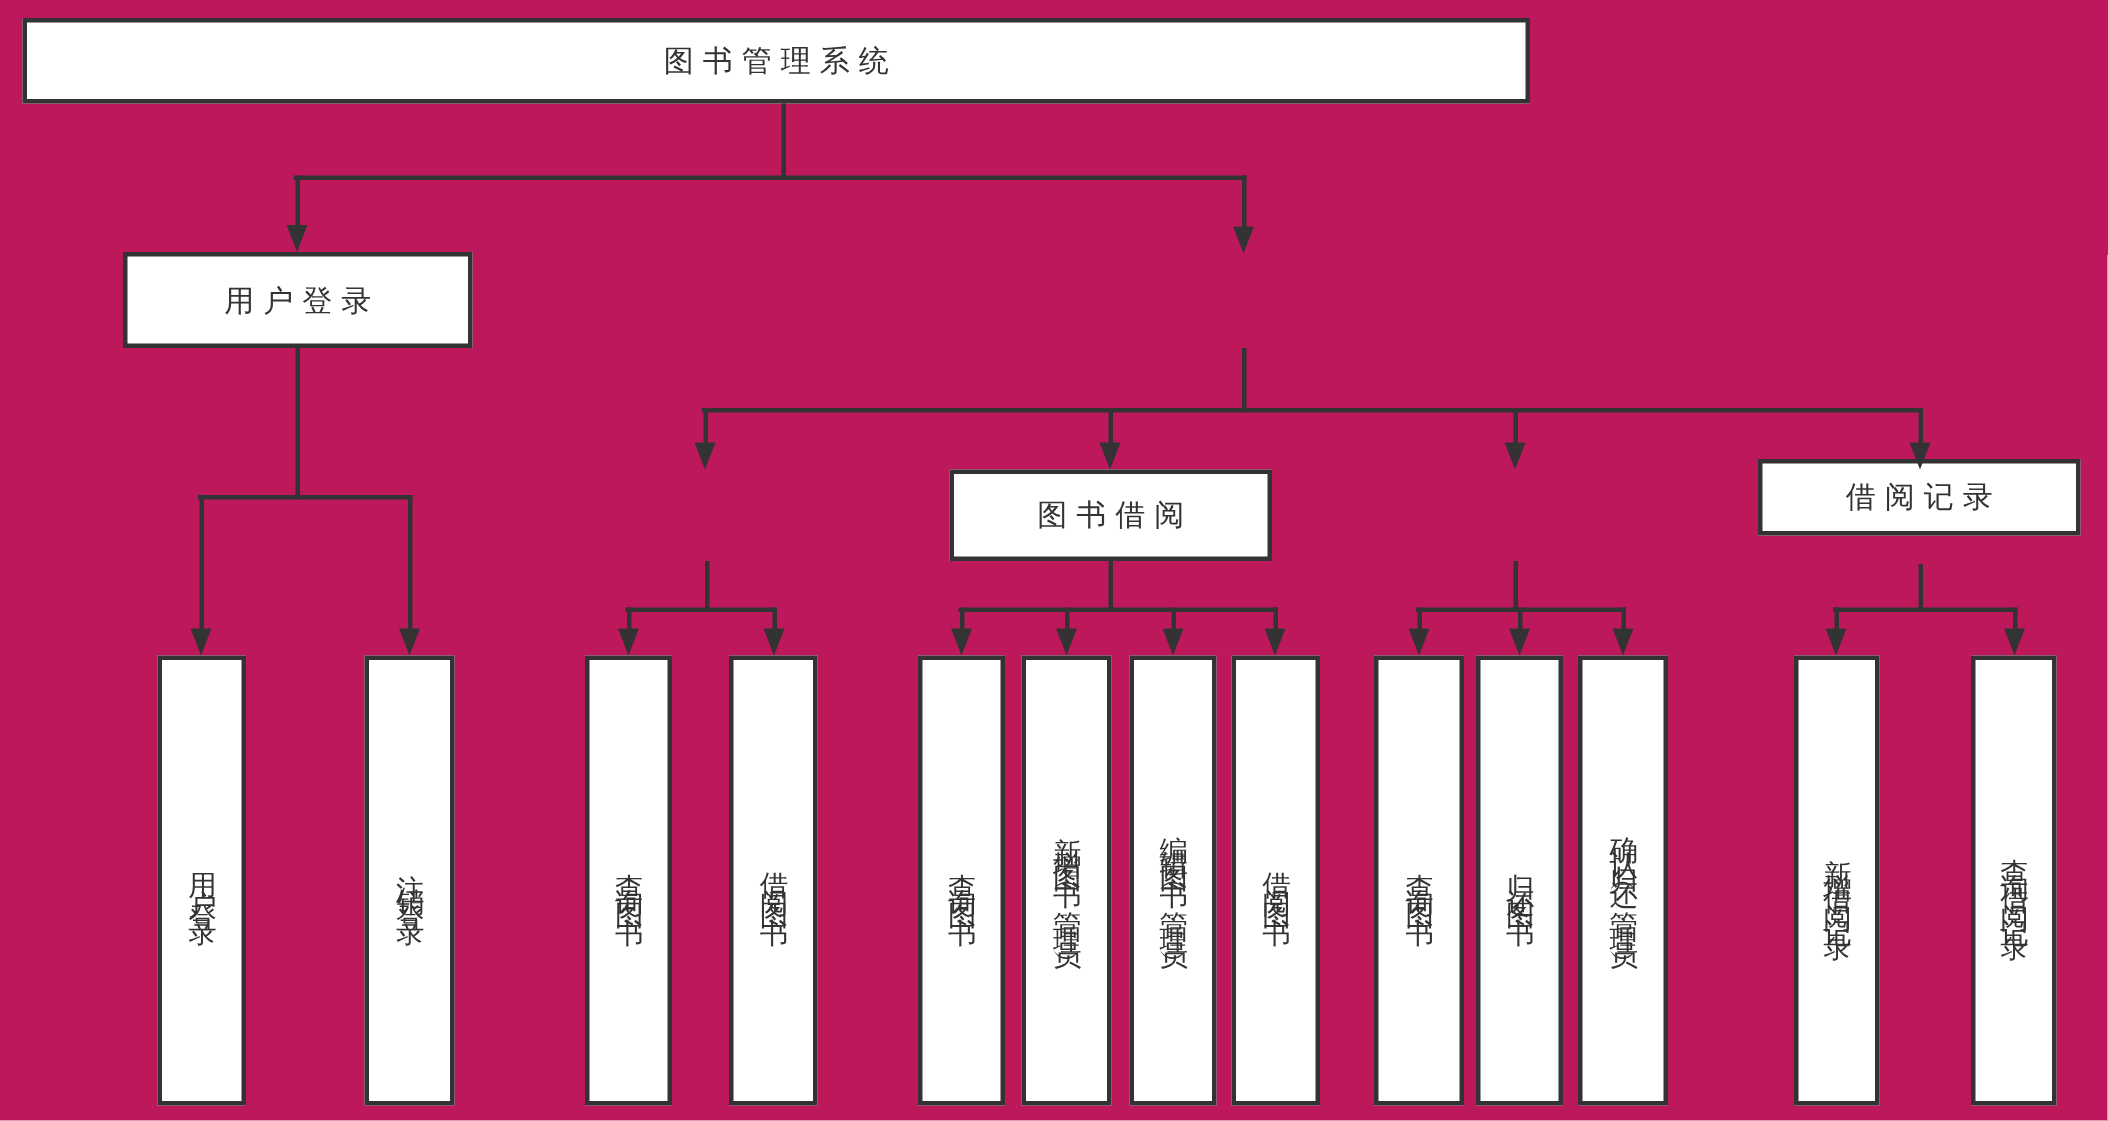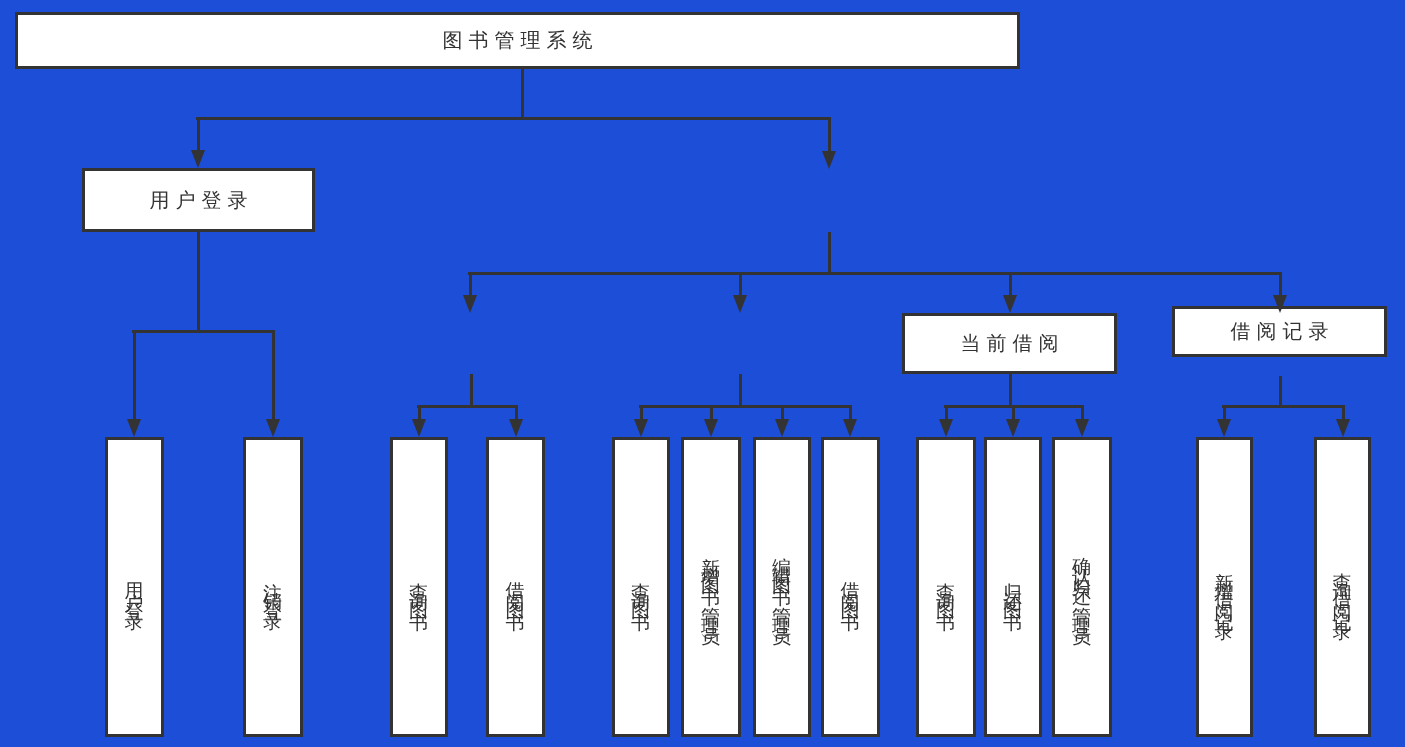--- a/index.html
+++ b/index.html
@@ -4,7 +4,7 @@
 <style>
   html,body { margin:0; padding:0; background:#ffffff; }
   .canvas {
-    position:relative; width:1405px; height:747px; background:#1d4ed8;
+    position:relative; width:1405px; height:747px; background:#be185d;
     font-family:"Liberation Sans", sans-serif; color:#333333; overflow:hidden;
   }
   .box {

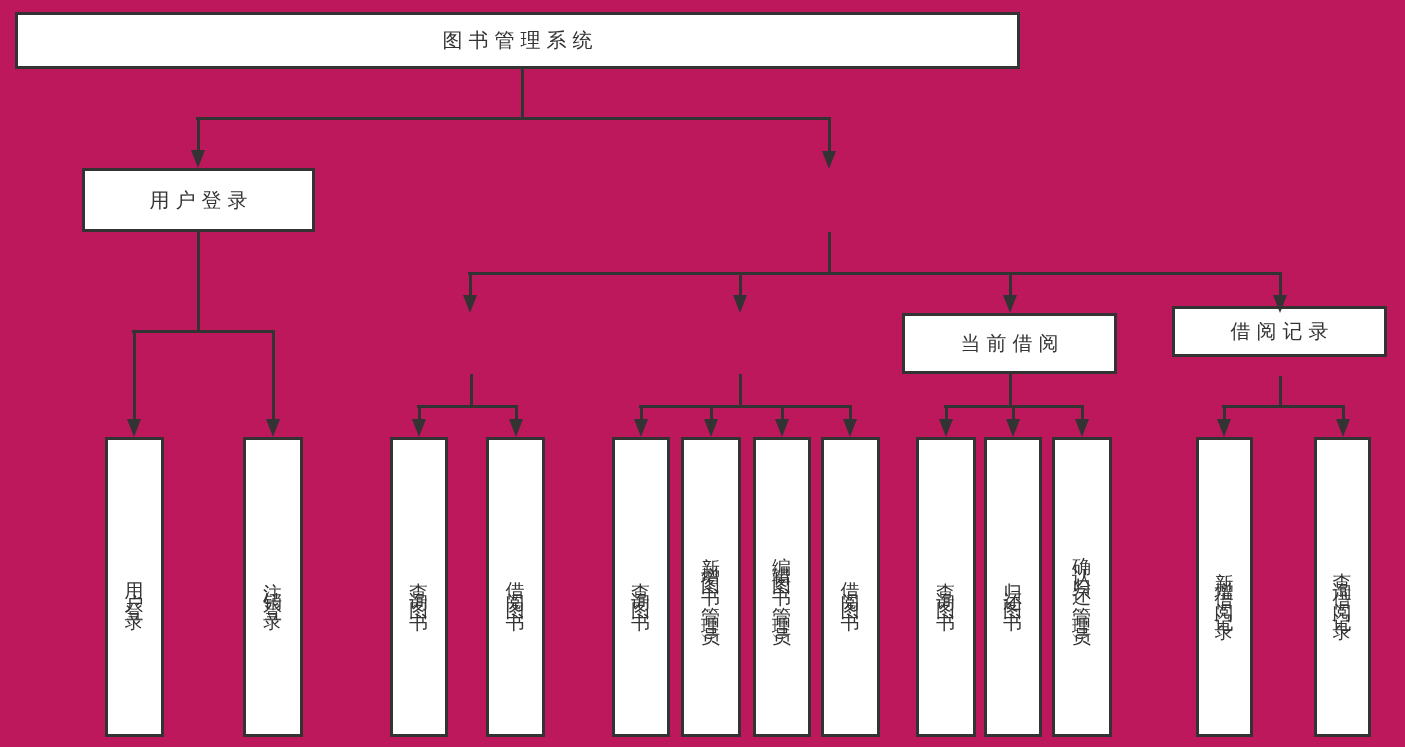--- a/index.html
+++ b/index.html
@@ -41,6 +41,9 @@
     <span class="lbl">用户登录</span>
   </div>
 
+  <div class="box h" style="left:633px;top:313px;width:215px;height:61px">
+    <span class="lbl">图书借阅</span>
+  </div>
   <div class="box h" style="left:902px;top:313px;width:215px;height:61px">
     <span class="lbl">当前借阅</span>
   </div>

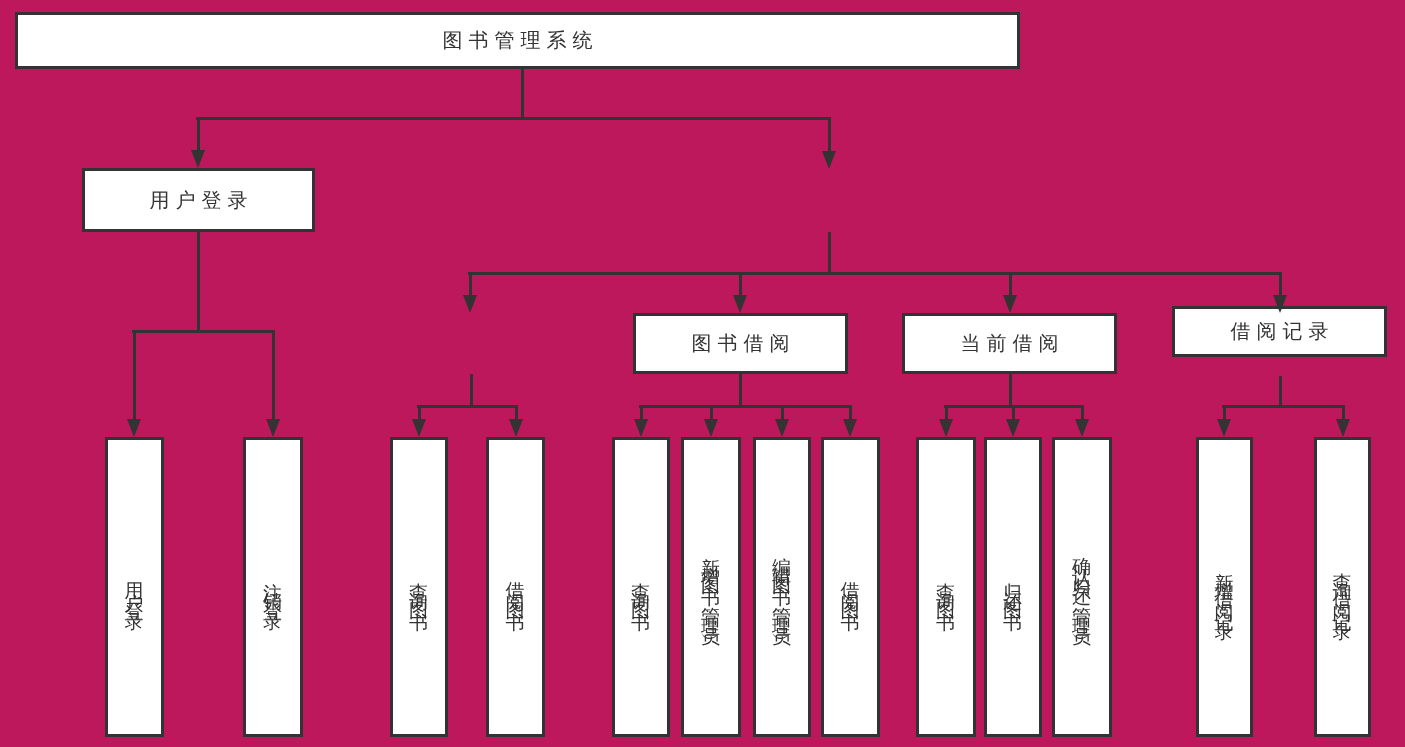--- a/index.html
+++ b/index.html
@@ -43,9 +43,6 @@
 
   <div class="box h" style="left:633px;top:313px;width:215px;height:61px">
     <span class="lbl">图书借阅</span>
-  </div>
-  <div class="box h" style="left:902px;top:313px;width:215px;height:61px">
-    <span class="lbl">当前借阅</span>
   </div>
   <div class="box h" style="left:1172px;top:306px;width:215px;height:51px">
     <span class="lbl">借阅记录</span>

